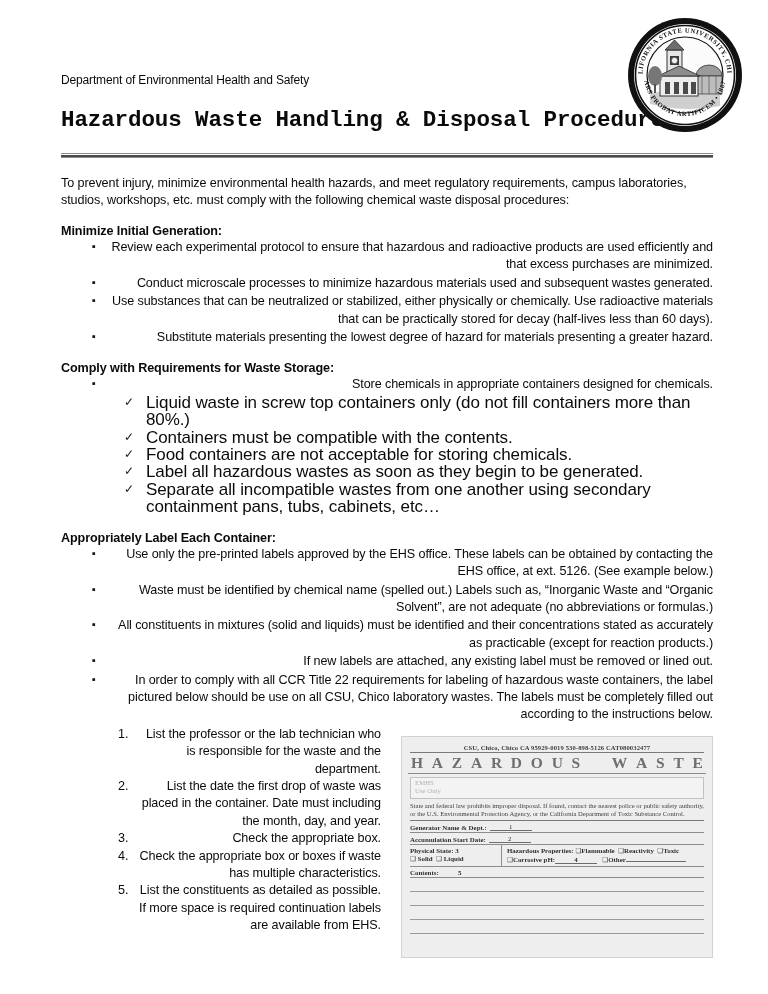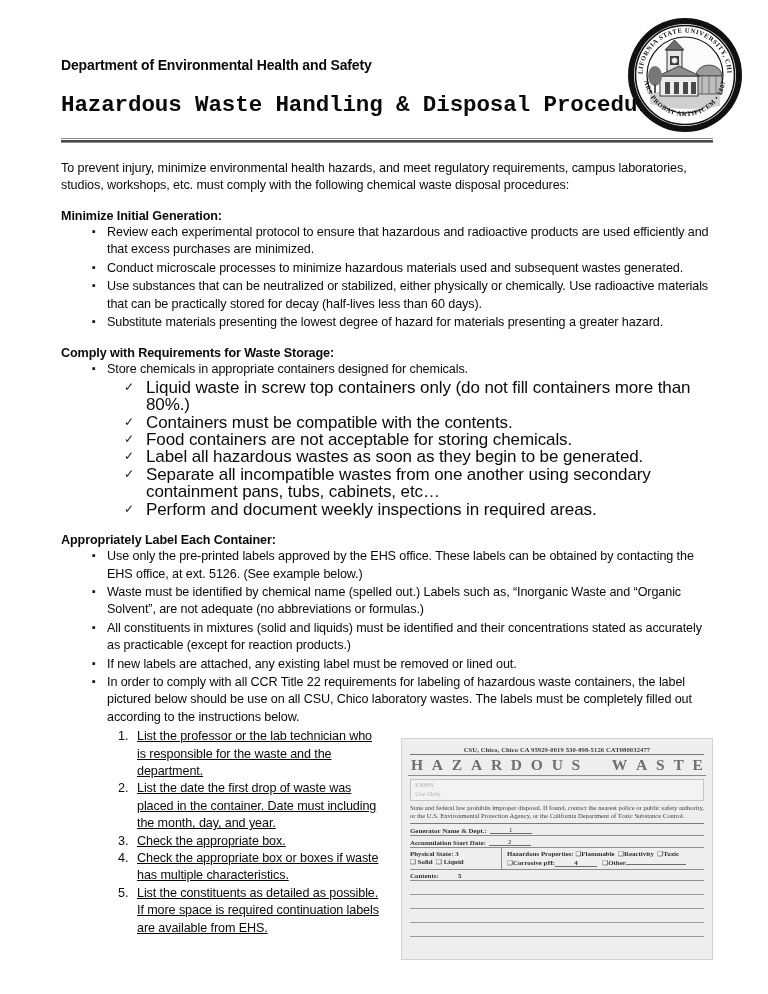--- a/index.html
+++ b/index.html
@@ -35,10 +35,11 @@
     padding-top: 58px;
   }
   .dept-line {
-    font-size: 14px;
-    font-weight: bold;
+    font-size: 12px;
+    font-weight: normal;
     letter-spacing: -0.15px;
     line-height: 14px;
+    margin-top: 15px;
   }
   .doc-title {
     font-family: Liberation Mono, monospace;

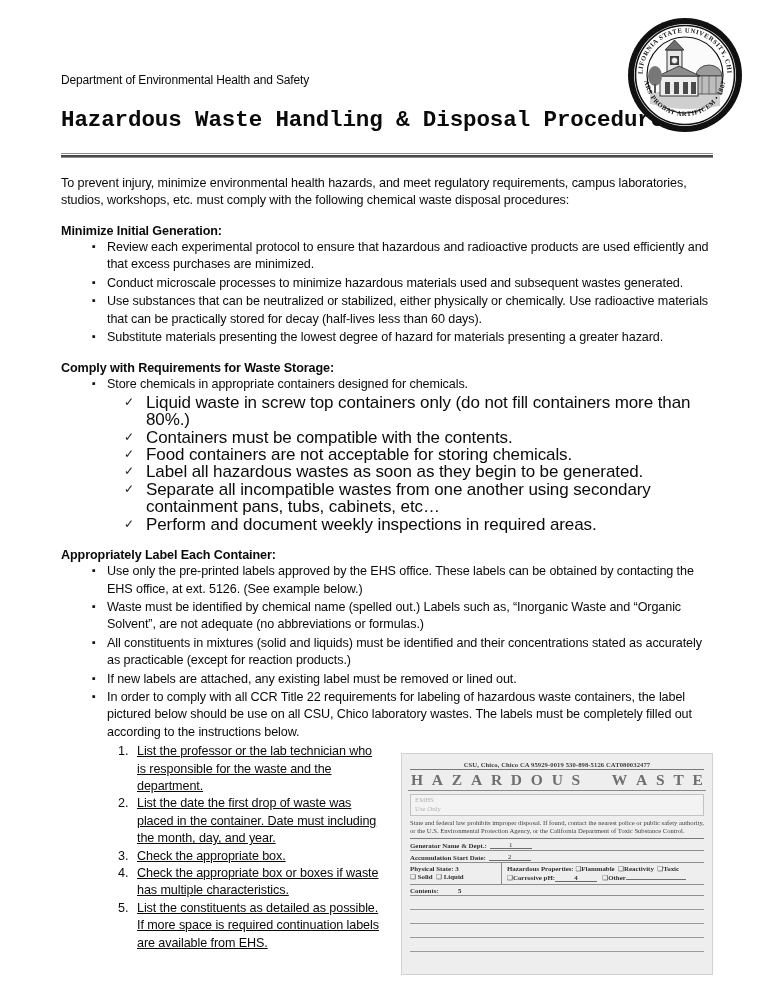--- a/index.html
+++ b/index.html
@@ -89,6 +89,7 @@
     margin: 0;
     padding: 0;
     list-style: none;
+    text-align: right;
   }
   ul.sq > li {
     position: relative;

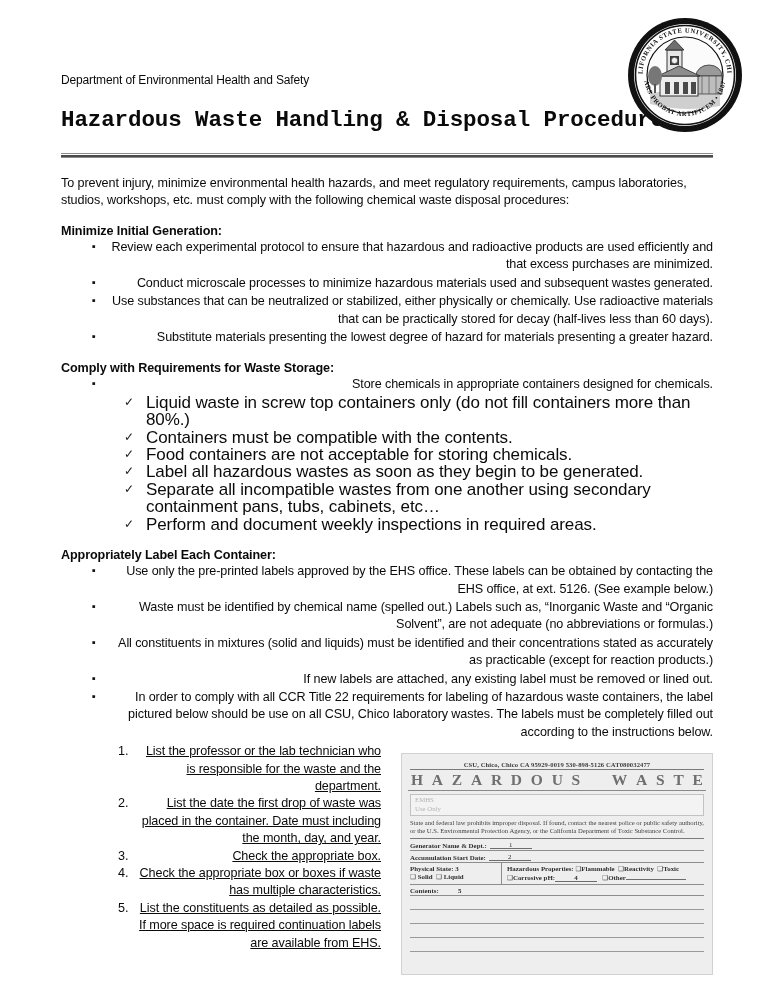--- a/index.html
+++ b/index.html
@@ -379,7 +379,6 @@
       <li>Food containers are not acceptable for storing chemicals.</li>
       <li>Label all hazardous wastes as soon as they begin to be generated.</li>
       <li>Separate all incompatible wastes from one another using secondary containment pans, tubs, cabinets, etc…</li>
-      <li>Perform and document weekly inspections in required areas.</li>
     </ul>
 
     <h2 class="section">Appropriately Label Each Container:</h2>

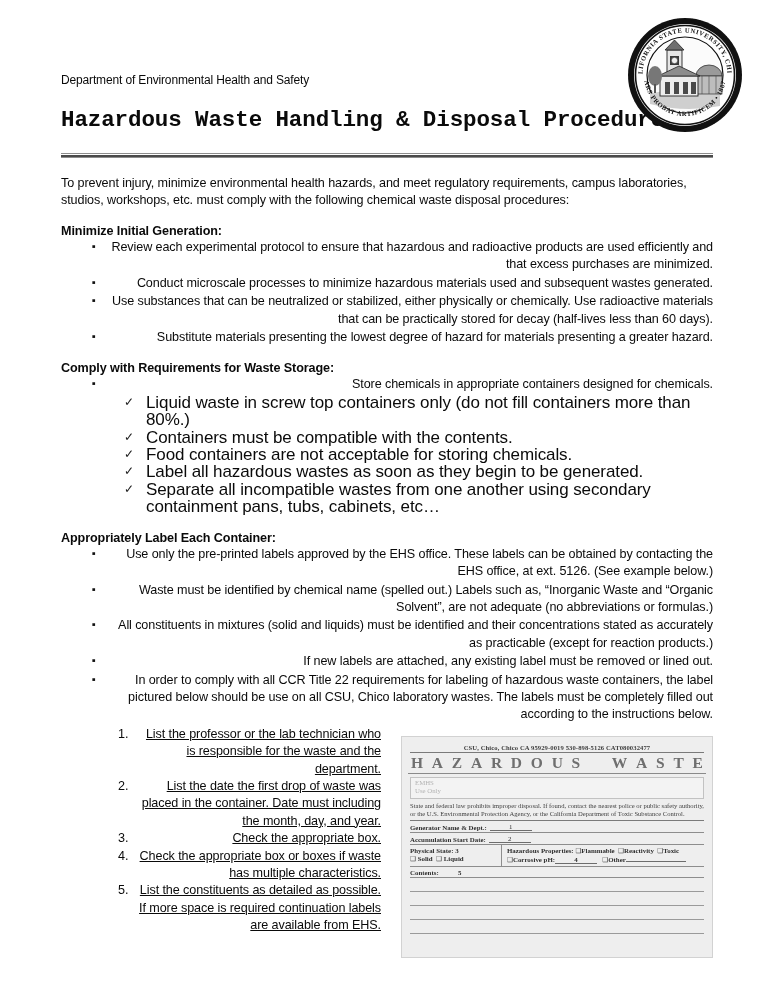--- a/index.html
+++ b/index.html
@@ -132,7 +132,6 @@
     margin: 2px 16px 0 0;
     padding: 0;
     counter-reset: stepnum;
-    text-decoration: underline;
   }
   ol.num > li {
     position: relative;

